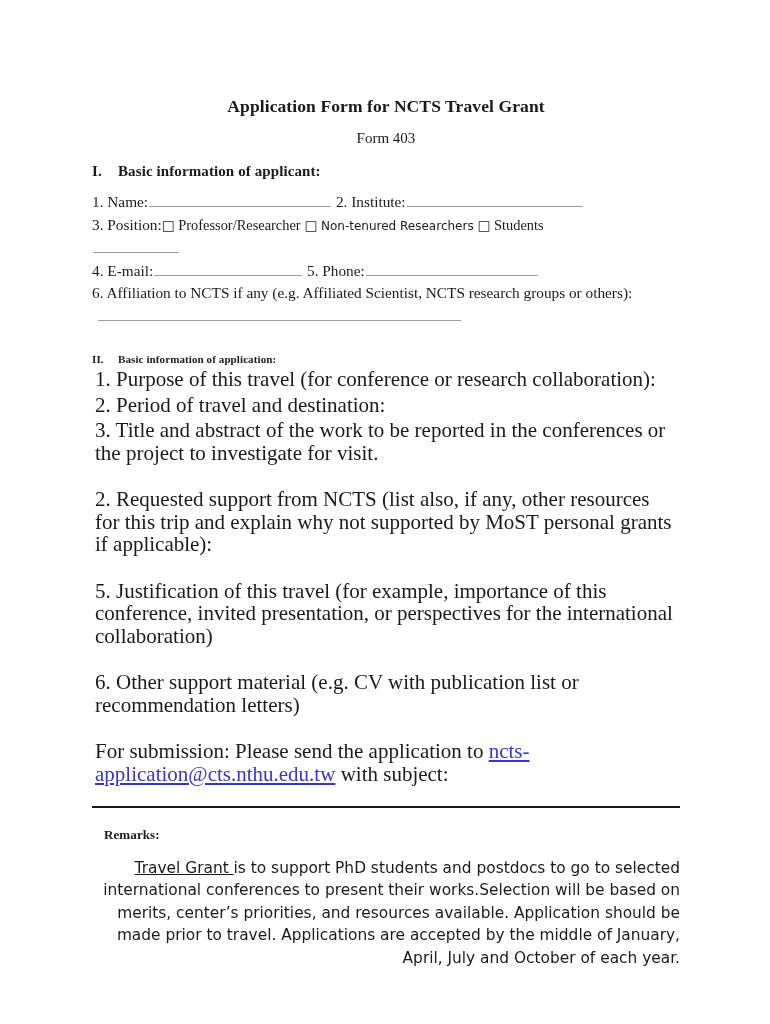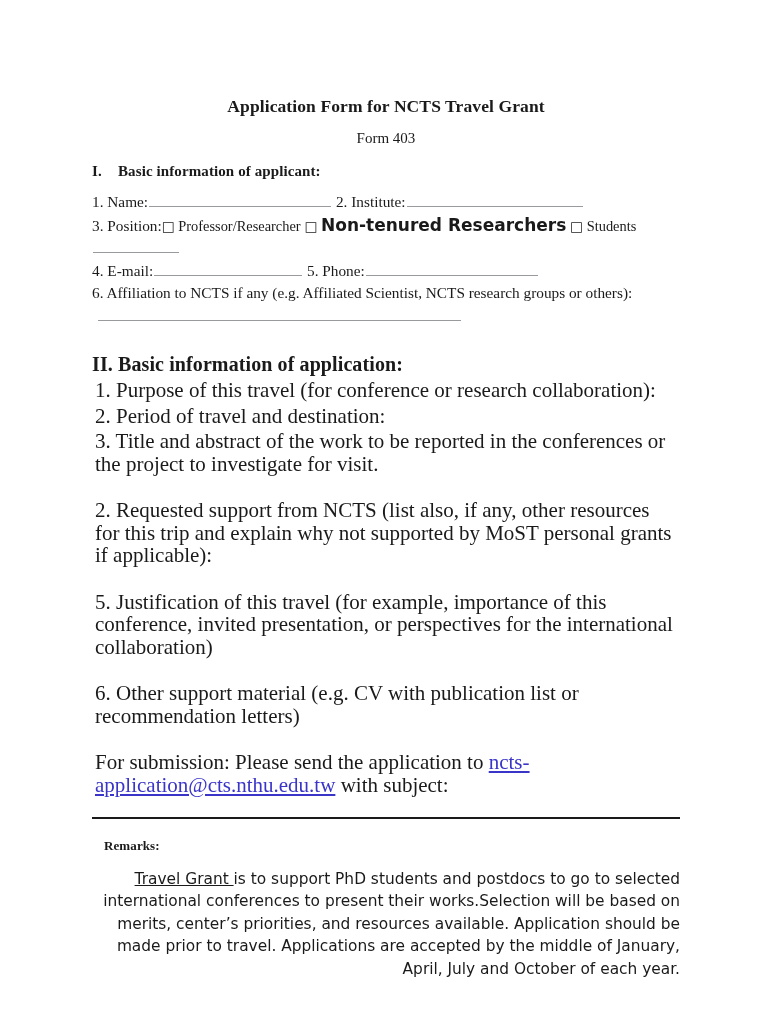--- a/index.html
+++ b/index.html
@@ -98,8 +98,7 @@
   }
   .sans-emph {
     font-family: "DejaVu Sans", "Liberation Sans", sans-serif;
-    font-size: 17px;
-    font-weight: bold;
+    font-size: 12px;
   }
   .small-serif { font-size: 14.4px; }
 

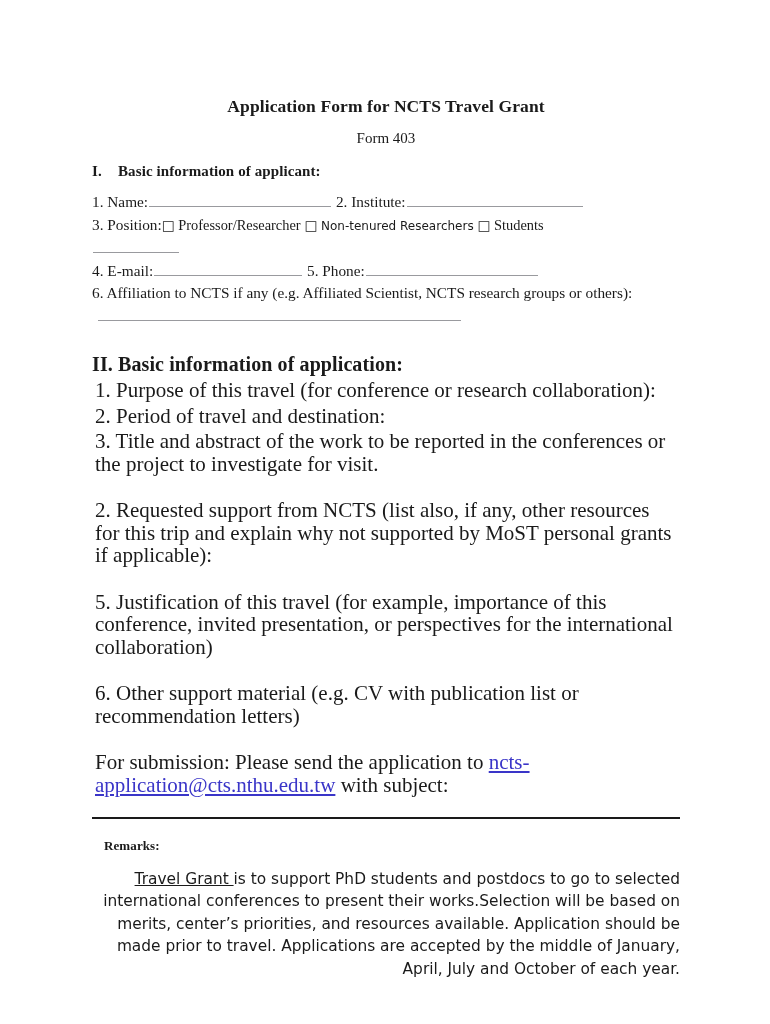--- a/index.html
+++ b/index.html
@@ -55,7 +55,7 @@
   }
   .section-heading-ii {
     font-weight: bold;
-    font-size: 20px;
+    font-size: 11px;
     margin: 0;
     letter-spacing: 0.1px;
   }

